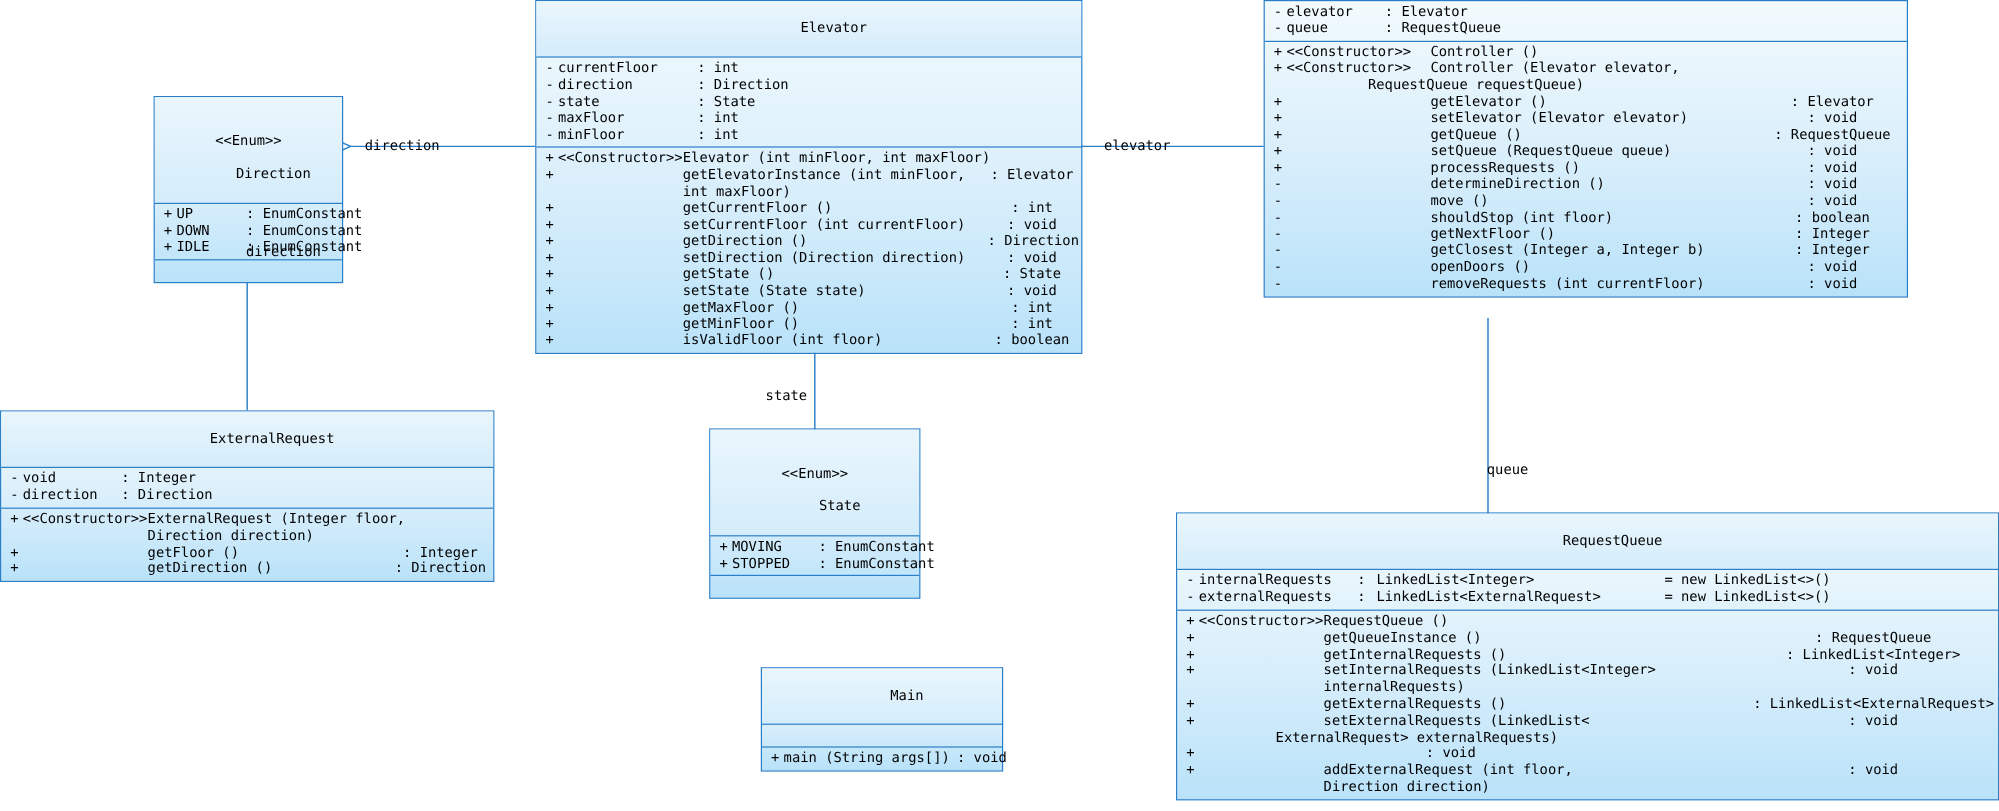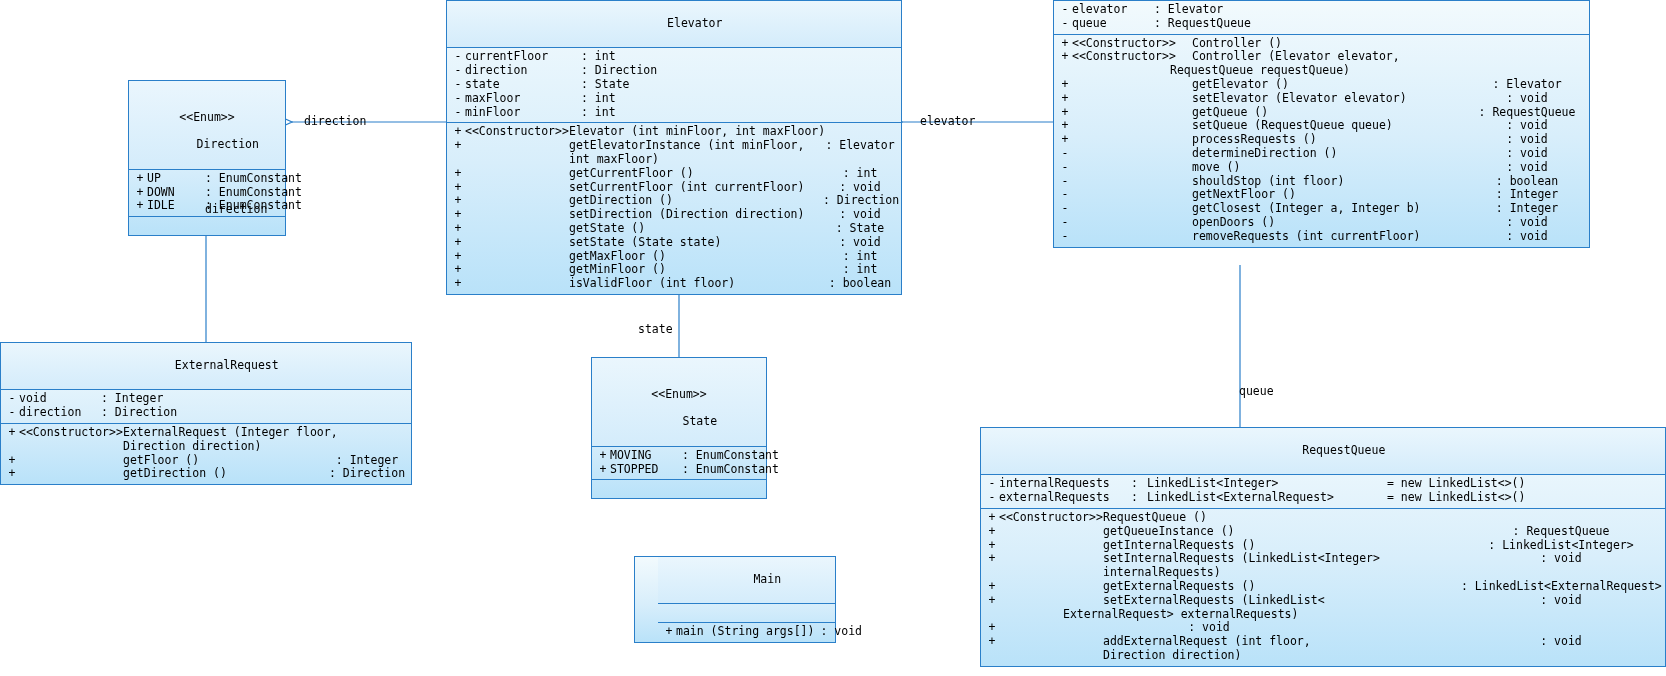--- a/index.html
+++ b/index.html
@@ -174,7 +174,7 @@
     <div class="uml-compartment">
       <div class="row"><span class="vis">+</span><span class="stereocol" style="width:120px">&lt;&lt;Constructor&gt;&gt;</span><span class="nm">Controller ()</span><span class="ty" style="width:116px"></span></div>
       <div class="row"><span class="vis">+</span><span class="stereocol" style="width:120px">&lt;&lt;Constructor&gt;&gt;</span><span class="nm">Controller (Elevator elevator,</span><span class="ty" style="width:116px"></span></div>
-      <div class="cont" style="padding-left:116px">RequestQueue requestQueue)</div>
+      <div class="cont" style="padding-left:86px">RequestQueue requestQueue)</div>
       <div class="row"><span class="vis">+</span><span class="stereocol" style="width:120px"></span><span class="nm">getElevator ()</span><span class="ty" style="width:116px">: Elevator</span></div>
       <div class="row"><span class="vis">+</span><span class="stereocol" style="width:120px"></span><span class="nm">setElevator (Elevator elevator)</span><span class="ty" style="width:116px">: void</span></div>
       <div class="row"><span class="vis">+</span><span class="stereocol" style="width:120px"></span><span class="nm">getQueue ()</span><span class="ty" style="width:116px">: RequestQueue</span></div>

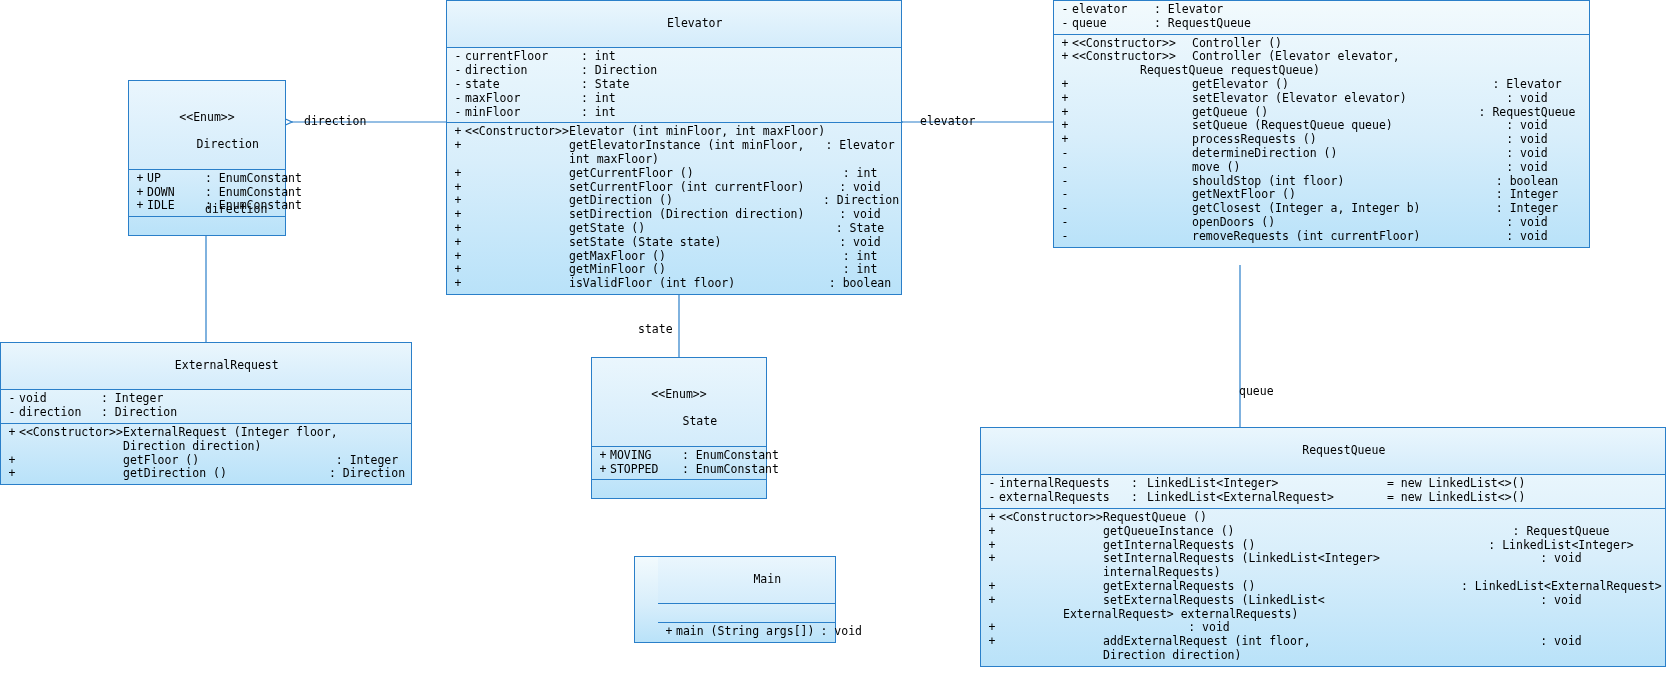--- a/index.html
+++ b/index.html
@@ -229,7 +229,7 @@
     </div>
   </div>
 
-  <div class="uml-class" style="left:634px; top:556px; width:202px;padding-left:23px;">
+  <div class="uml-class" style="left:634px; top:556px; width:202px;">
     <div class="uml-title">
       <span>Main</span>
     </div>

